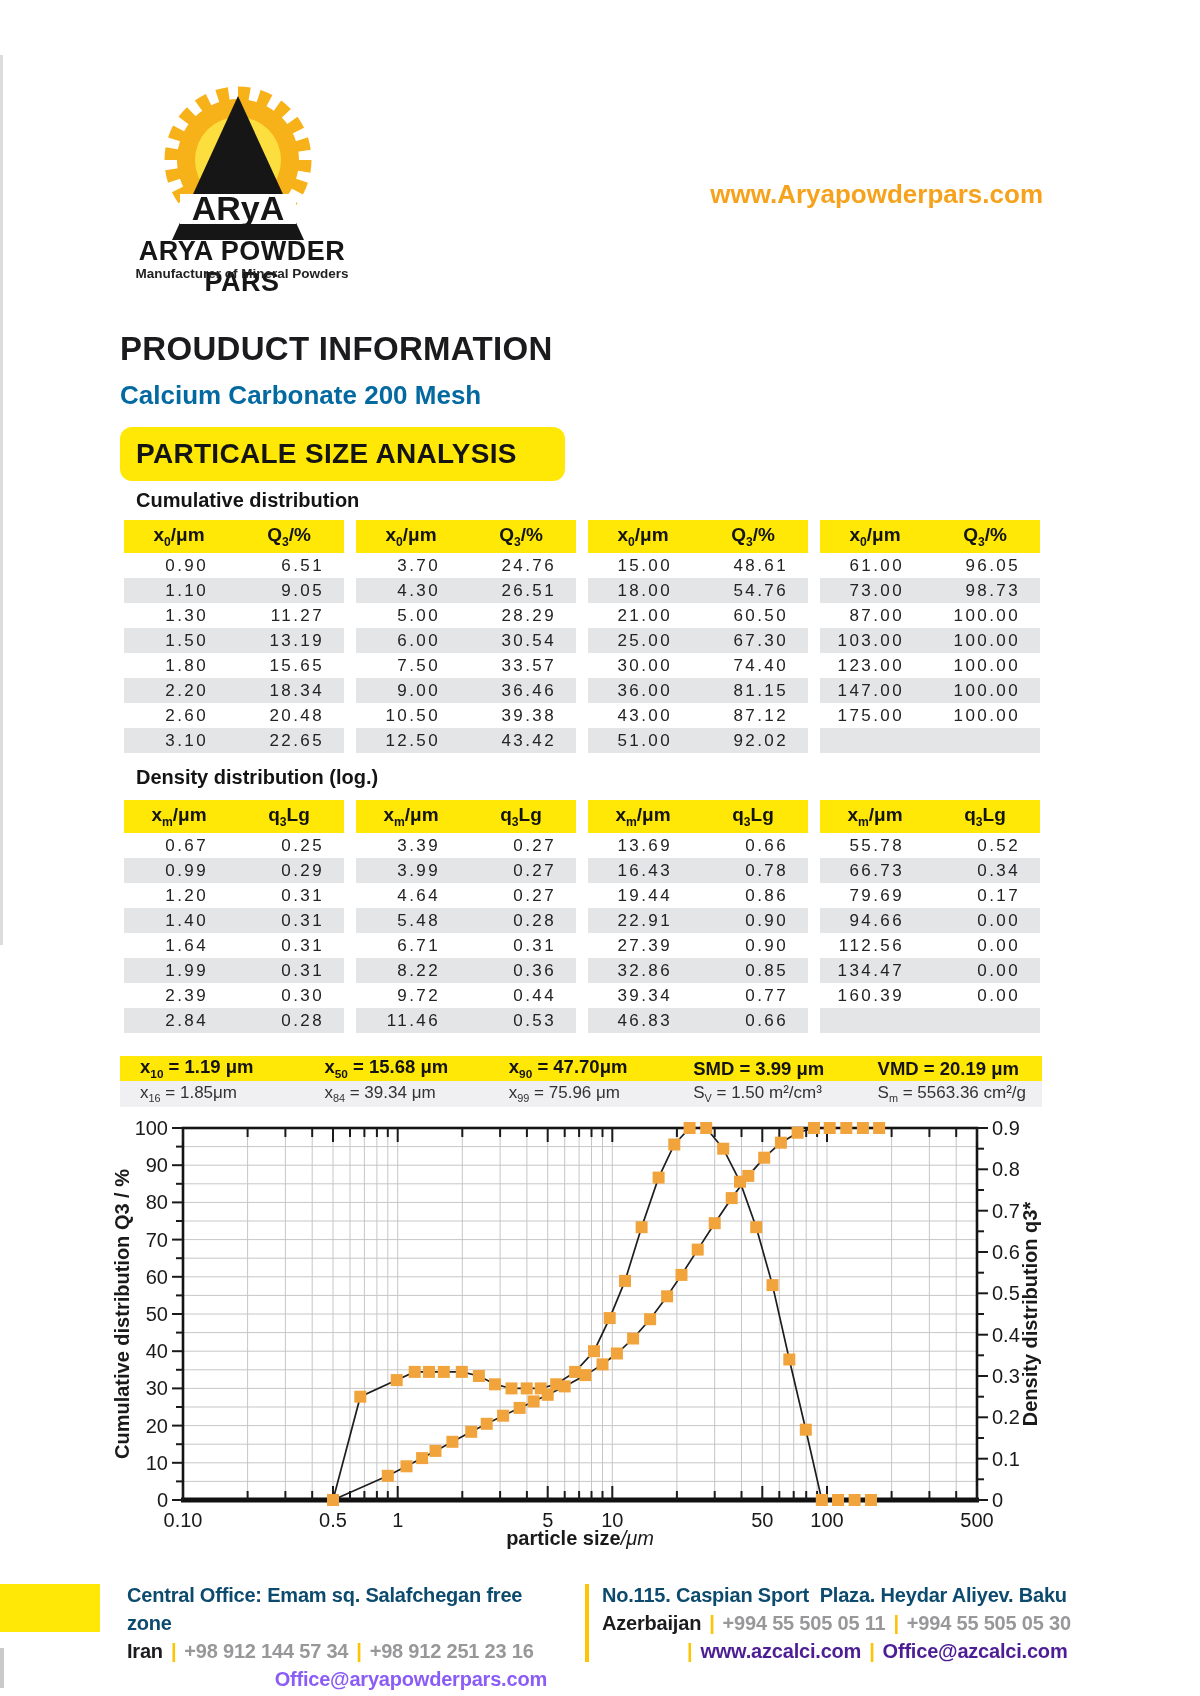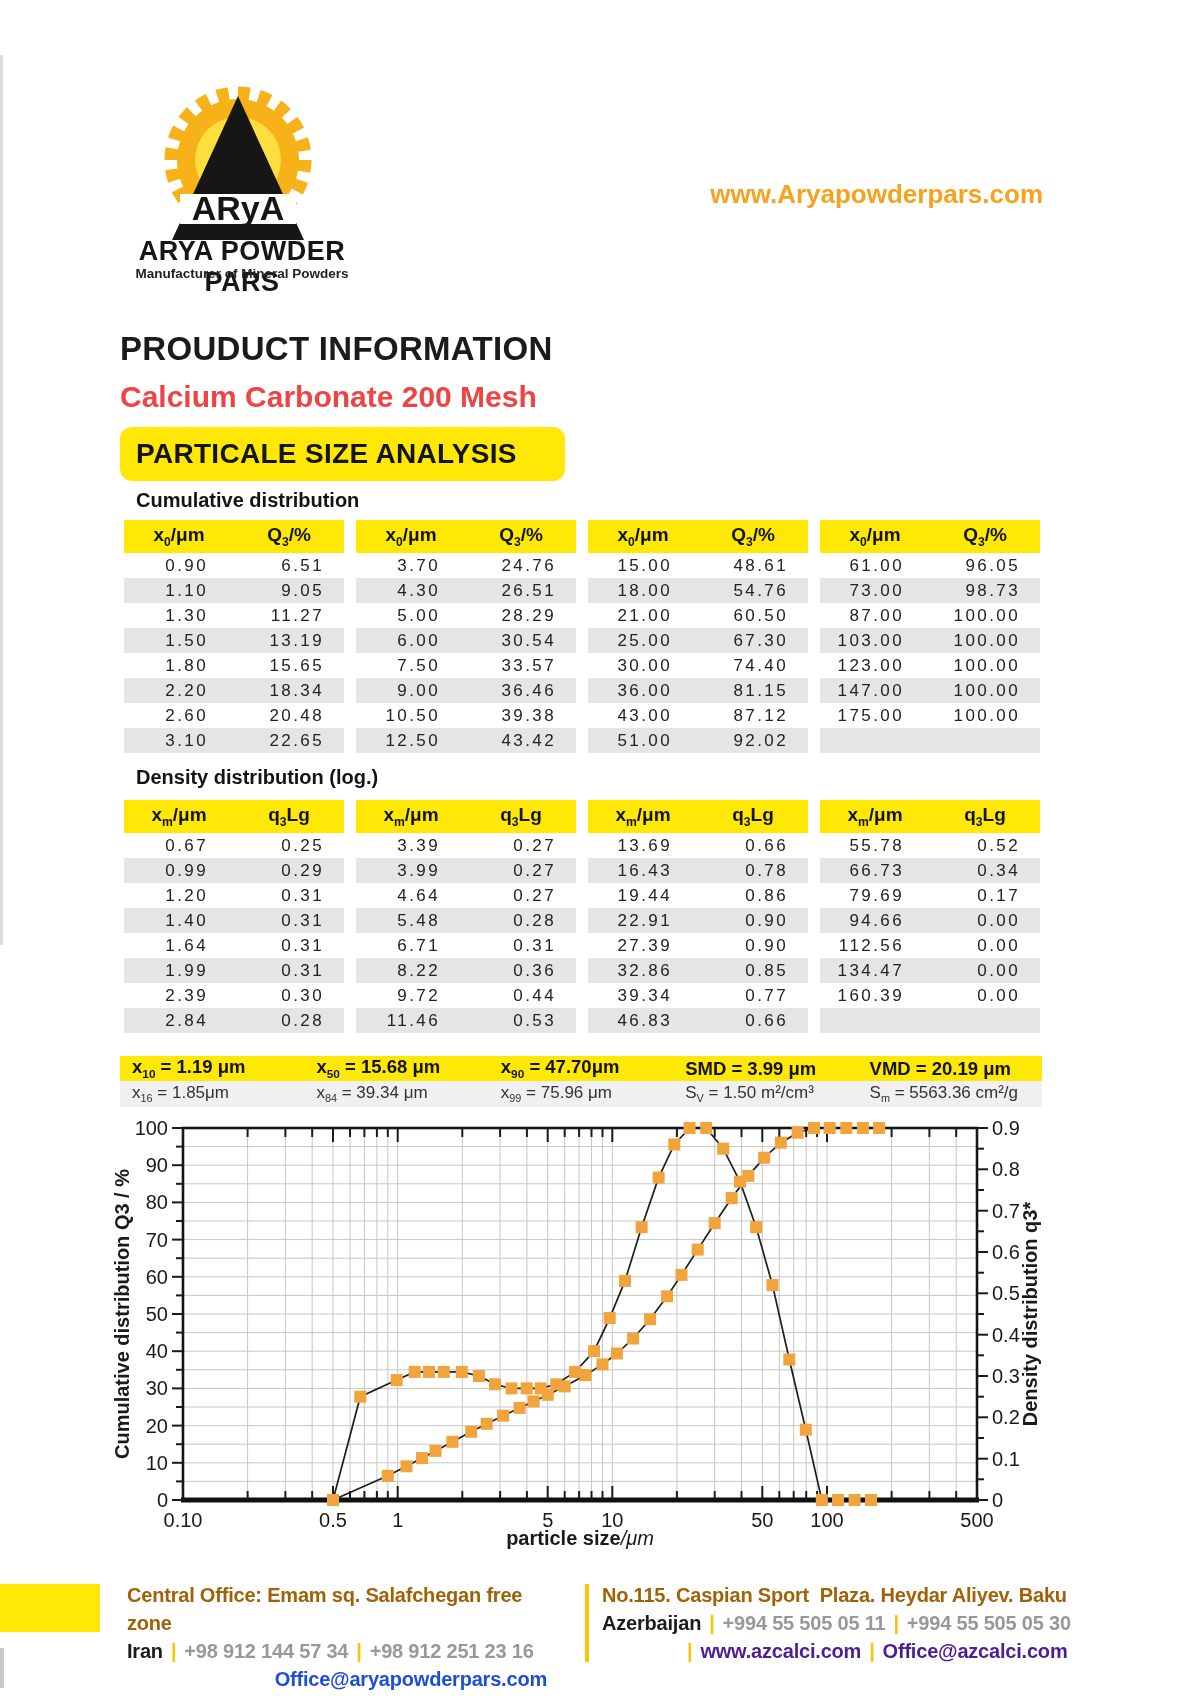--- a/index.html
+++ b/index.html
@@ -20,7 +20,7 @@
 
   
   .h1{position:absolute;left:120px;top:330px;font-size:33px;font-weight:700;color:#1b1b1d;letter-spacing:.3px;}
-  .h2{position:absolute;left:120px;top:380px;font-size:30px;font-weight:700;color:#ef4444;}
+  .h2{position:absolute;left:120px;top:380px;font-size:26px;font-weight:700;color:#0369a1;}
   .section-bar{position:absolute;left:120px;top:427px;width:445px;height:54px;background:#FFE806;
                display:flex;align-items:center;border-radius:12px;}
   .section-bar span{font-size:28px;font-weight:700;color:#141414;padding-left:16px;letter-spacing:.3px;}

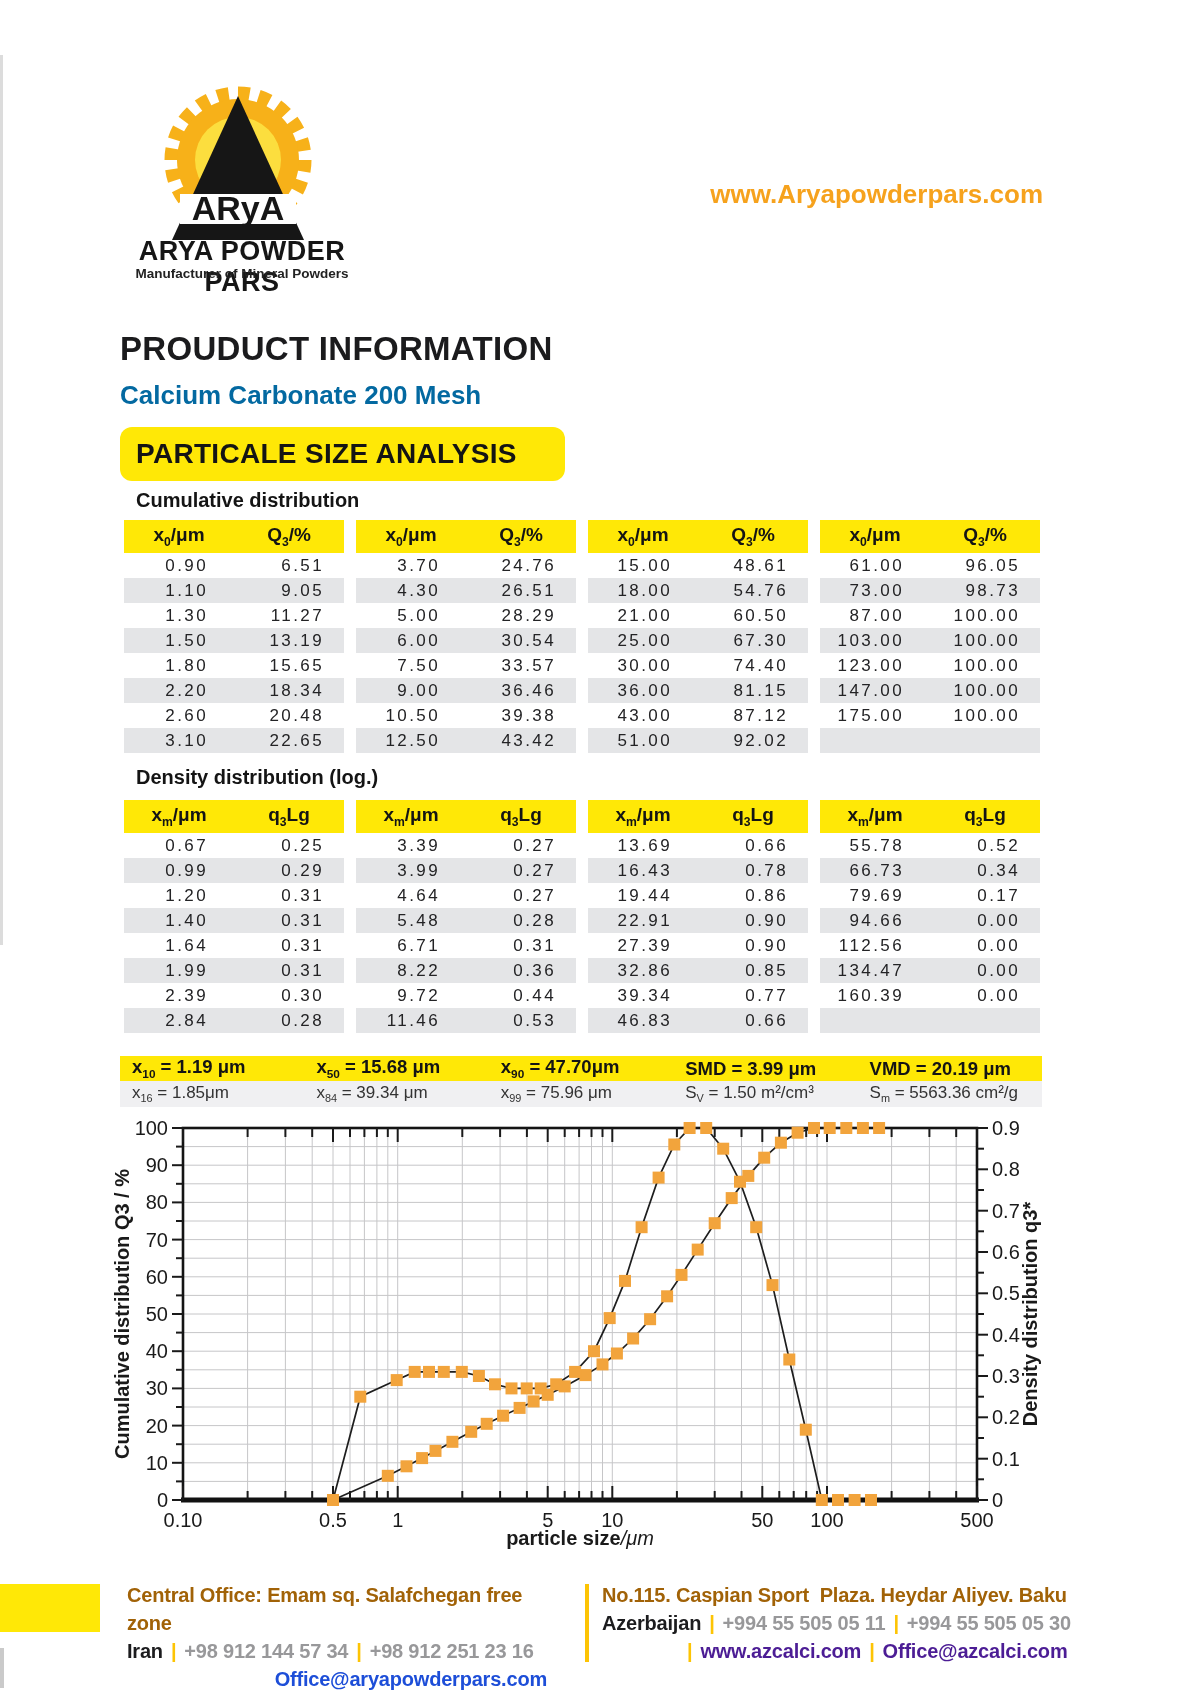--- a/index.html
+++ b/index.html
@@ -43,7 +43,7 @@
   .stats-row{display:flex;align-items:center;}
   .stats-row.bold{background:#FFE806;height:25px;font-weight:700;font-size:18.5px;color:#141414;}
   .stats-row.sub2{background:#F0F0F2;height:26px;font-size:17px;color:#333;}
-  .scell{width:20%;padding-left:12px;box-sizing:border-box;white-space:nowrap;}
+  .scell{width:20%;padding-left:20px;box-sizing:border-box;white-space:nowrap;}
 
   
   #chart{position:absolute;left:85px;top:1110px;width:1030px;height:460px;}

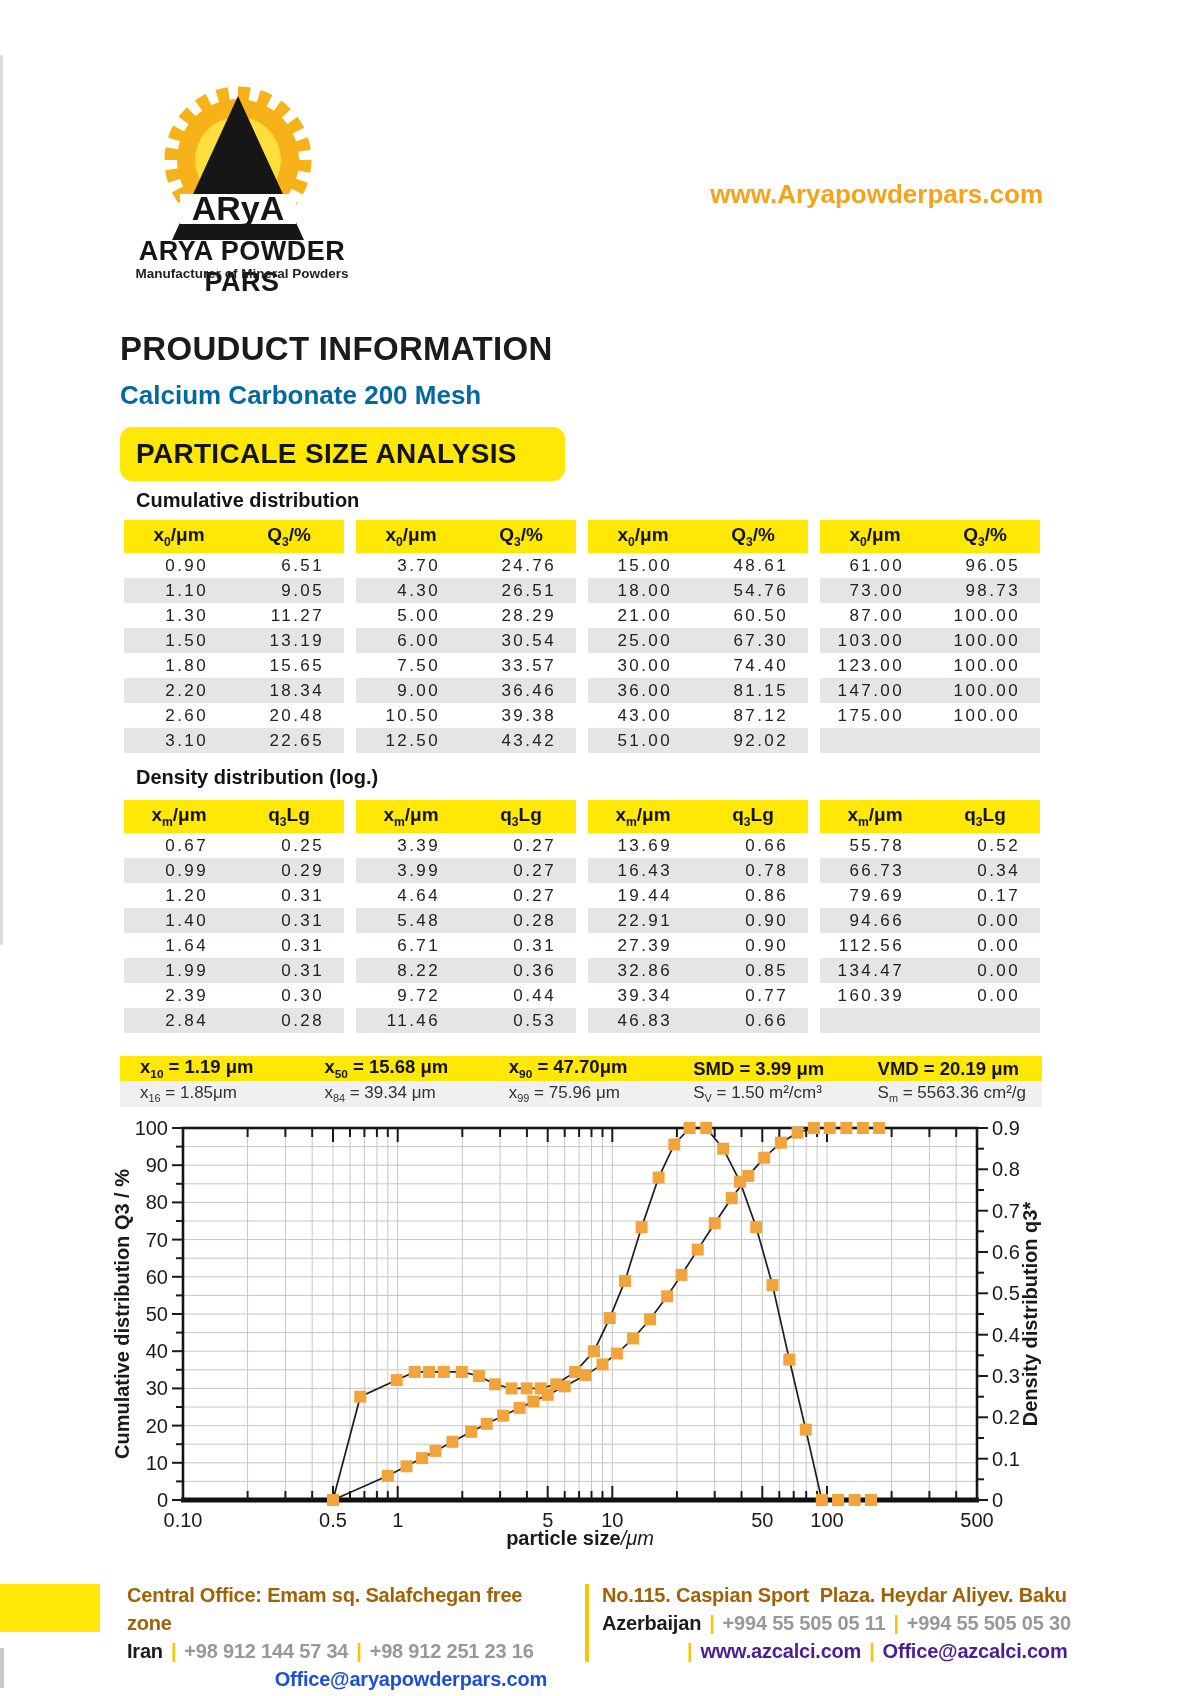--- a/index.html
+++ b/index.html
@@ -65,7 +65,7 @@
   .f-col{position:absolute;top:1581px;font-size:20px;line-height:28px;letter-spacing:-.2px;}
   .f-left{left:127px;width:420px;}
   .f-right{left:602px;width:470px;}
-  .f-line1{font-weight:700;color:#a16207;white-space:pre-wrap;}
+  .f-line1{font-weight:700;color:#0c4a6e;white-space:pre-wrap;}
   .f-country{font-weight:700;color:#1c1c1e;}
   .f-phone{color:#98989a;font-weight:700;}
   .pipe{color:#FDC404;font-weight:700;margin:0 8px;}

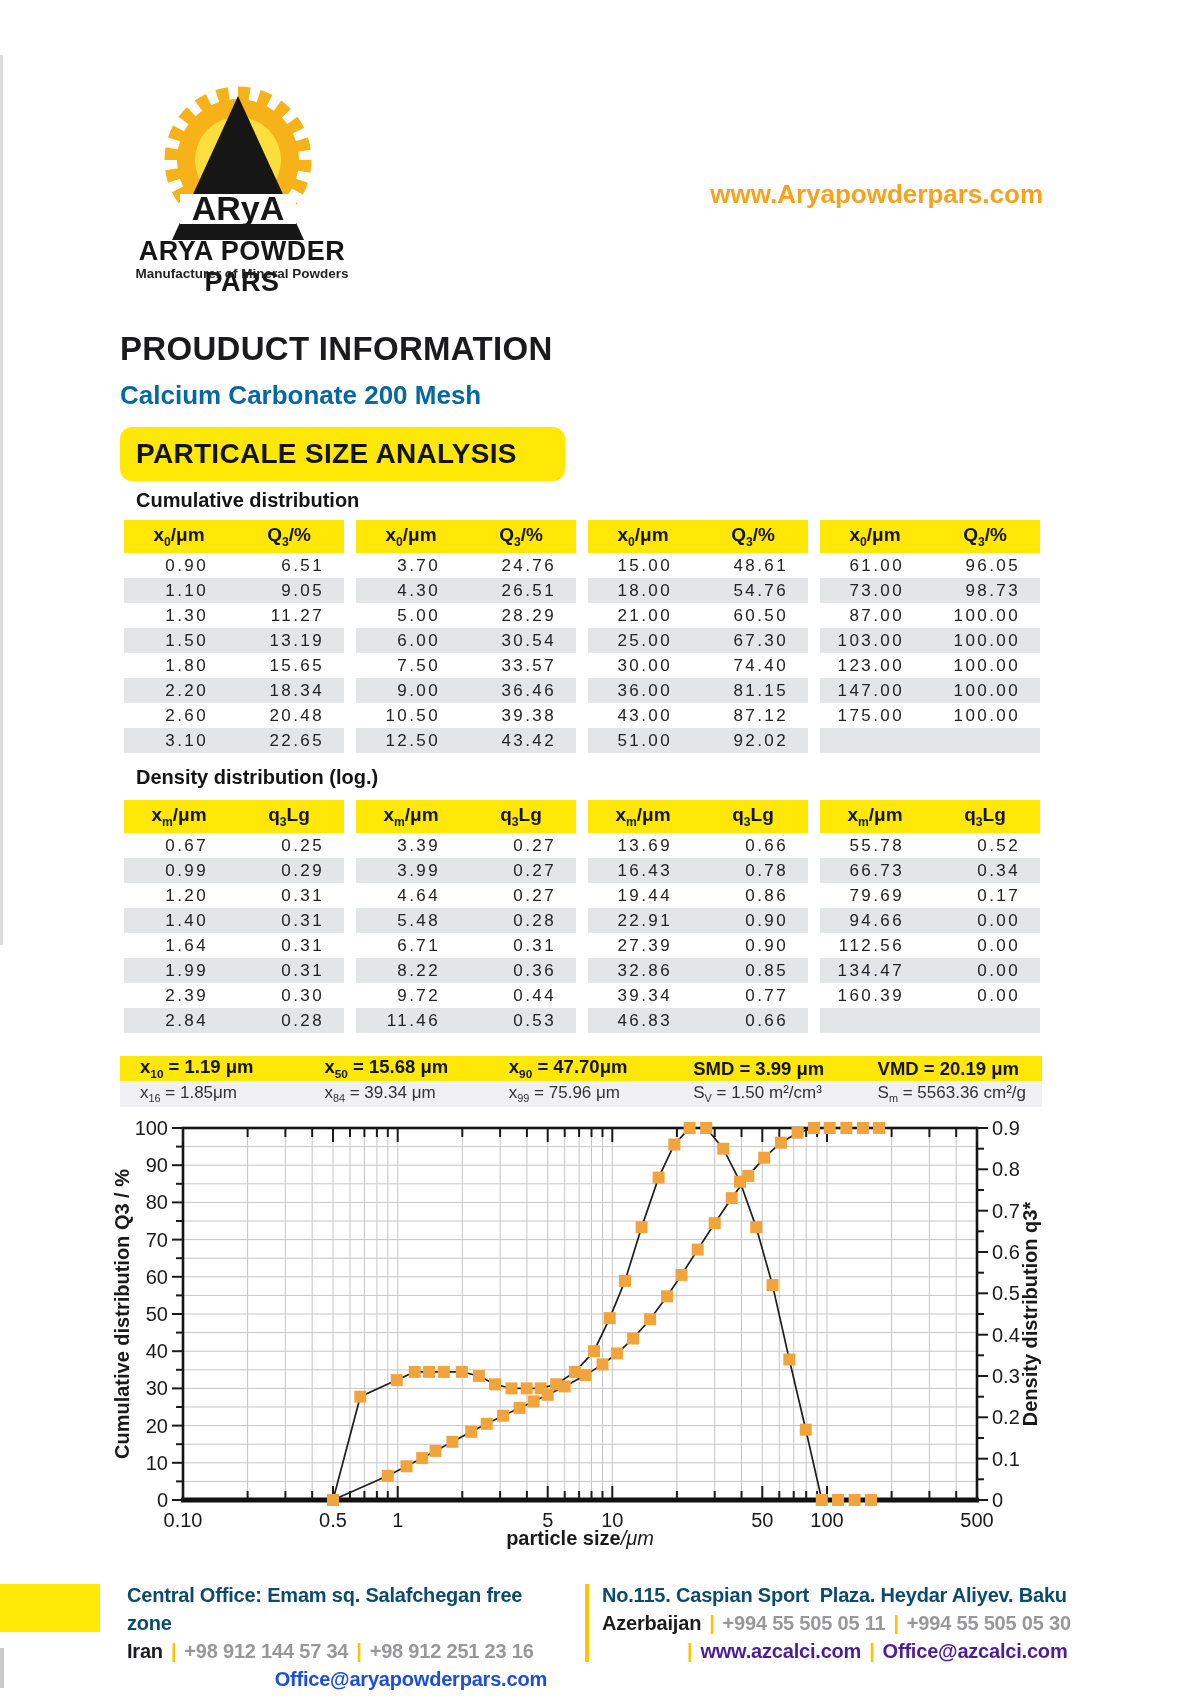--- a/index.html
+++ b/index.html
@@ -70,7 +70,7 @@
   .f-phone{color:#98989a;font-weight:700;}
   .pipe{color:#FDC404;font-weight:700;margin:0 8px;}
   .f-dark{color:#4c1d95;font-weight:700;}
-  .f-line3.right{text-align:right;color:#1d4ed8;font-weight:700;}
+  .f-line3.right{text-align:right;color:#8b5cf6;font-weight:700;}
 </style>
 </head>
 <body>

